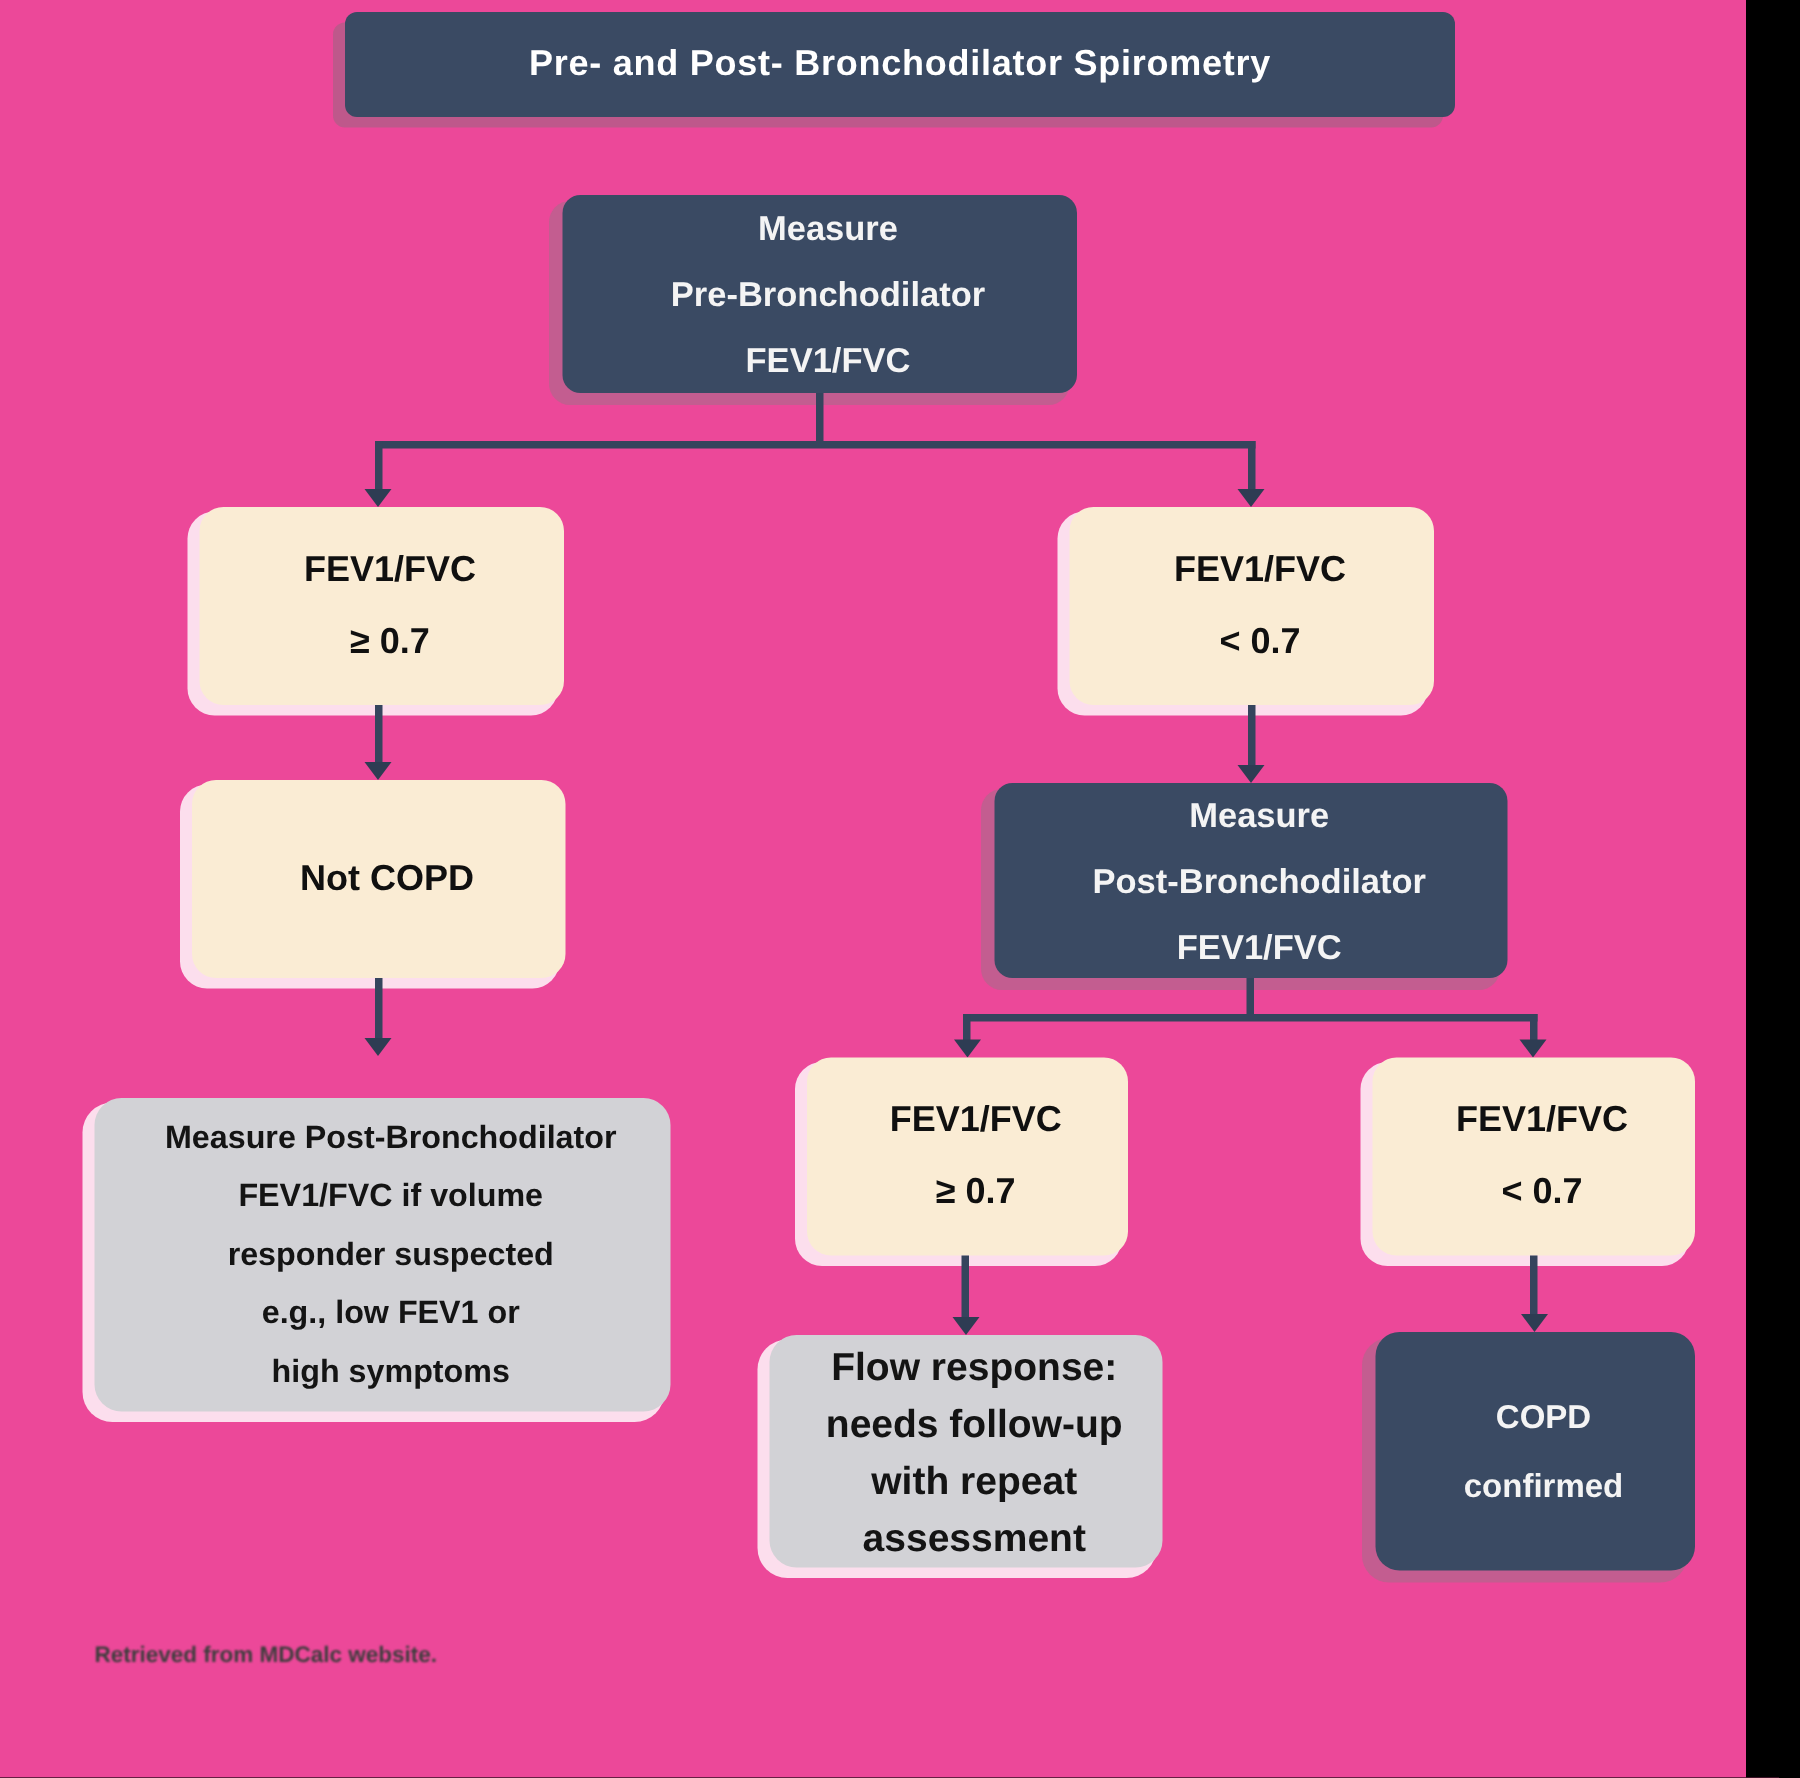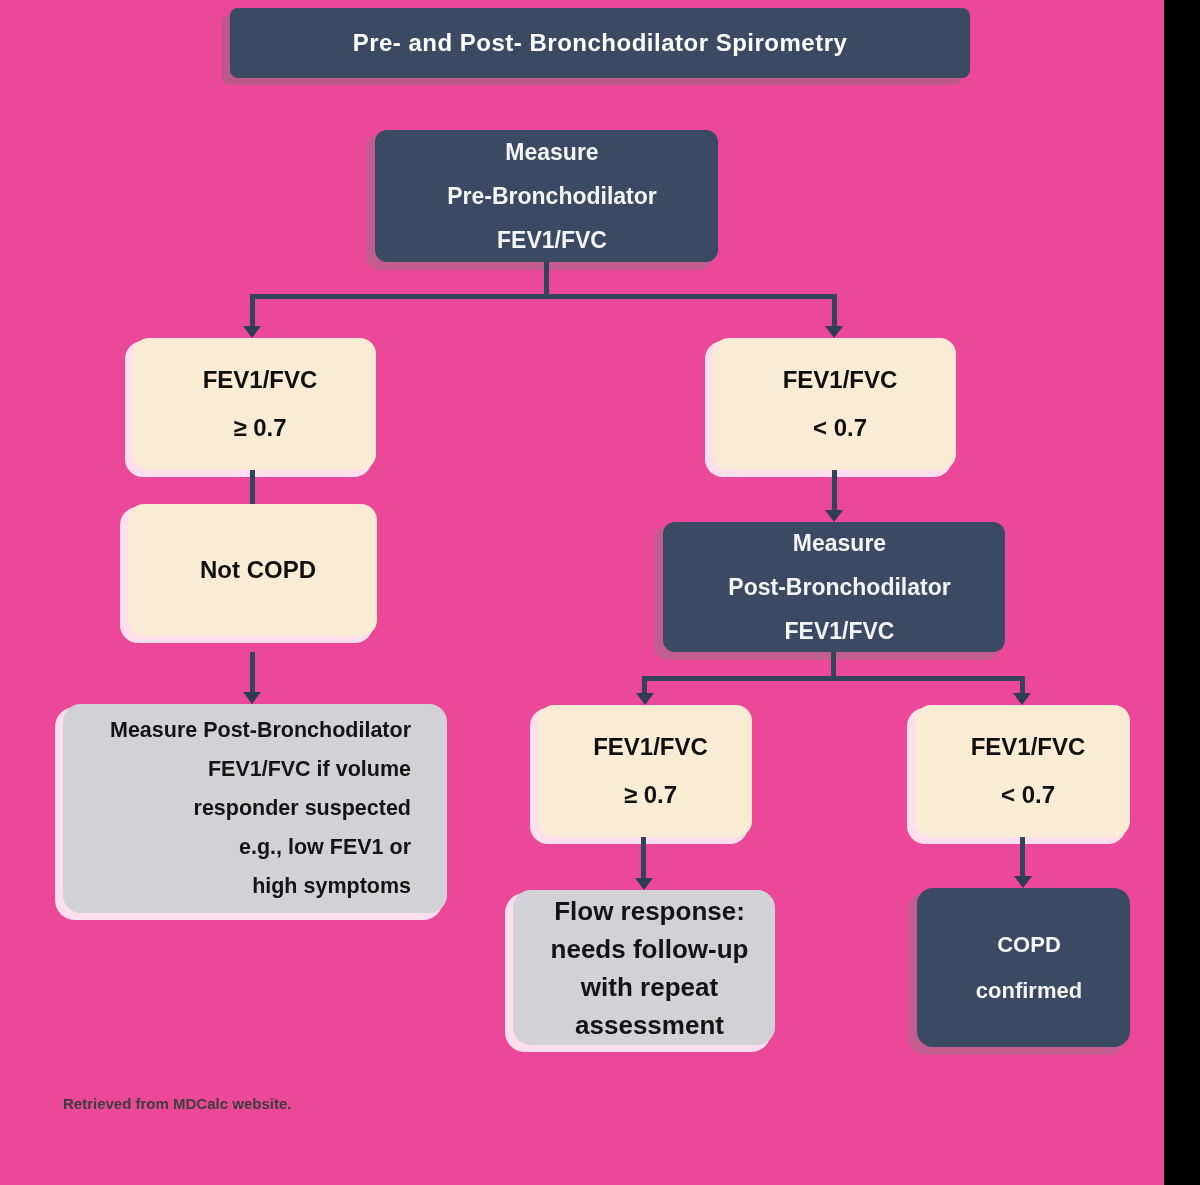--- a/index.html
+++ b/index.html
@@ -92,7 +92,7 @@
 
   <div class="vline" style="left:250px;top:470px;height:38px;"></div>
   <div class="arr" style="left:243px;top:508px;"></div>
-  <div class="node cream-box" style="left:128px;top:504px;width:249px;height:132px;">Not COPD</div>
+  <div class="node cream-box" style="left:128px;top:520px;width:249px;height:132px;">Not COPD</div>
 
   <div class="vline" style="left:832px;top:470px;height:40px;"></div>
   <div class="arr" style="left:825px;top:510px;"></div>

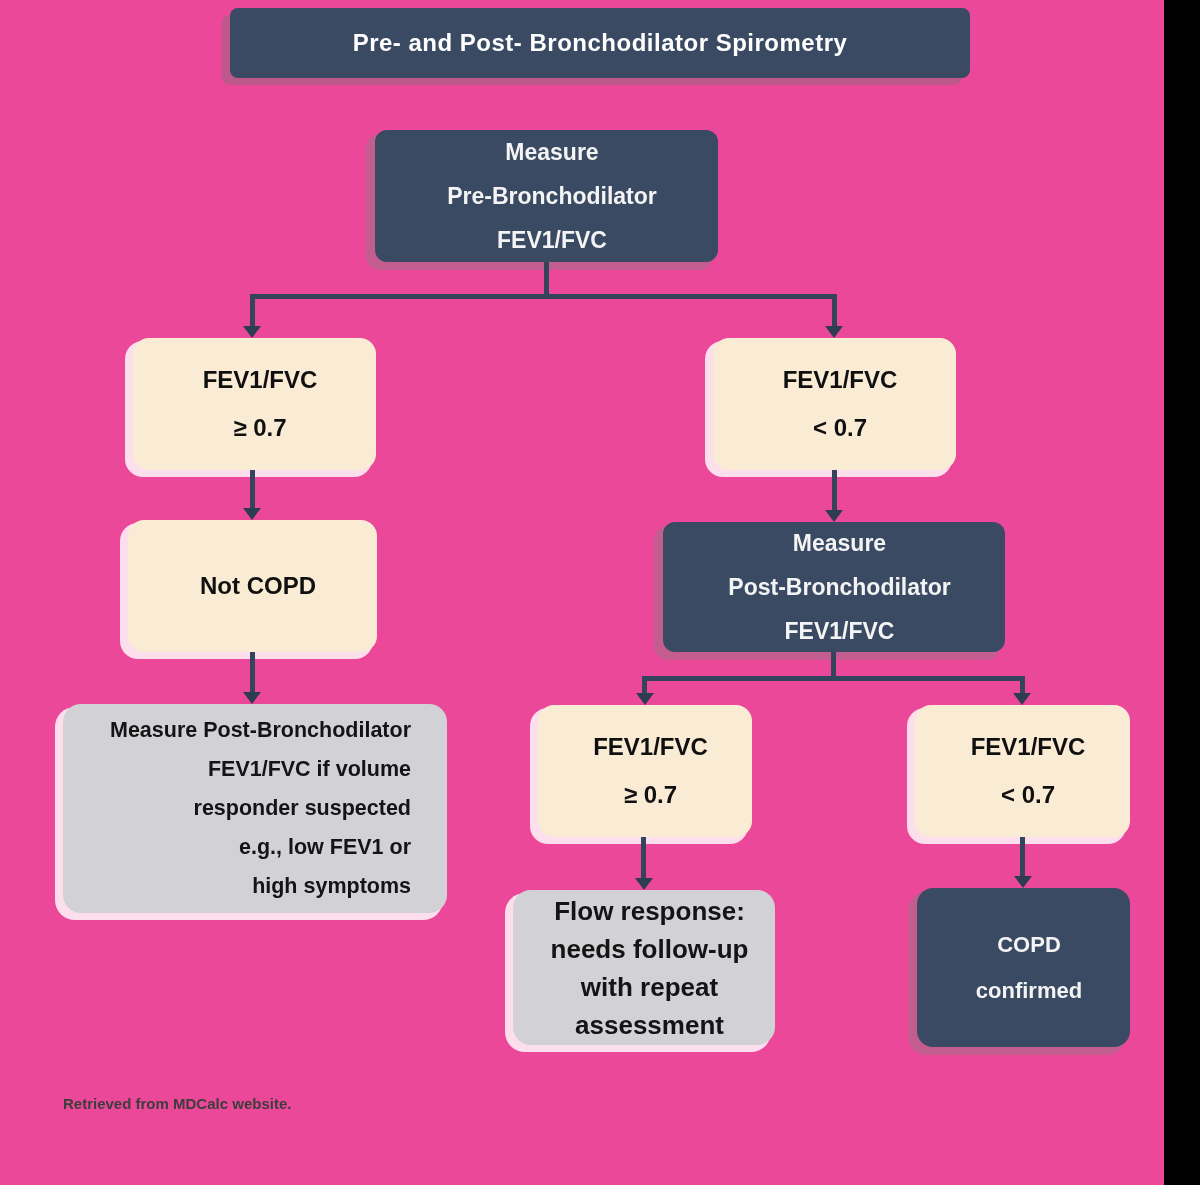--- a/index.html
+++ b/index.html
@@ -102,7 +102,7 @@
 
   <div class="vline" style="left:250px;top:652px;height:40px;"></div>
   <div class="arr" style="left:243px;top:692px;"></div>
-  <div class="node gray-box" style="left:63px;top:704px;width:384px;height:209px;text-align:right;">Measure Post-Bronchodilator
+  <div class="node gray-box" style="left:63px;top:732px;width:384px;height:209px;">Measure Post-Bronchodilator
 FEV1/FVC if volume
 responder suspected
 e.g., low FEV1 or

